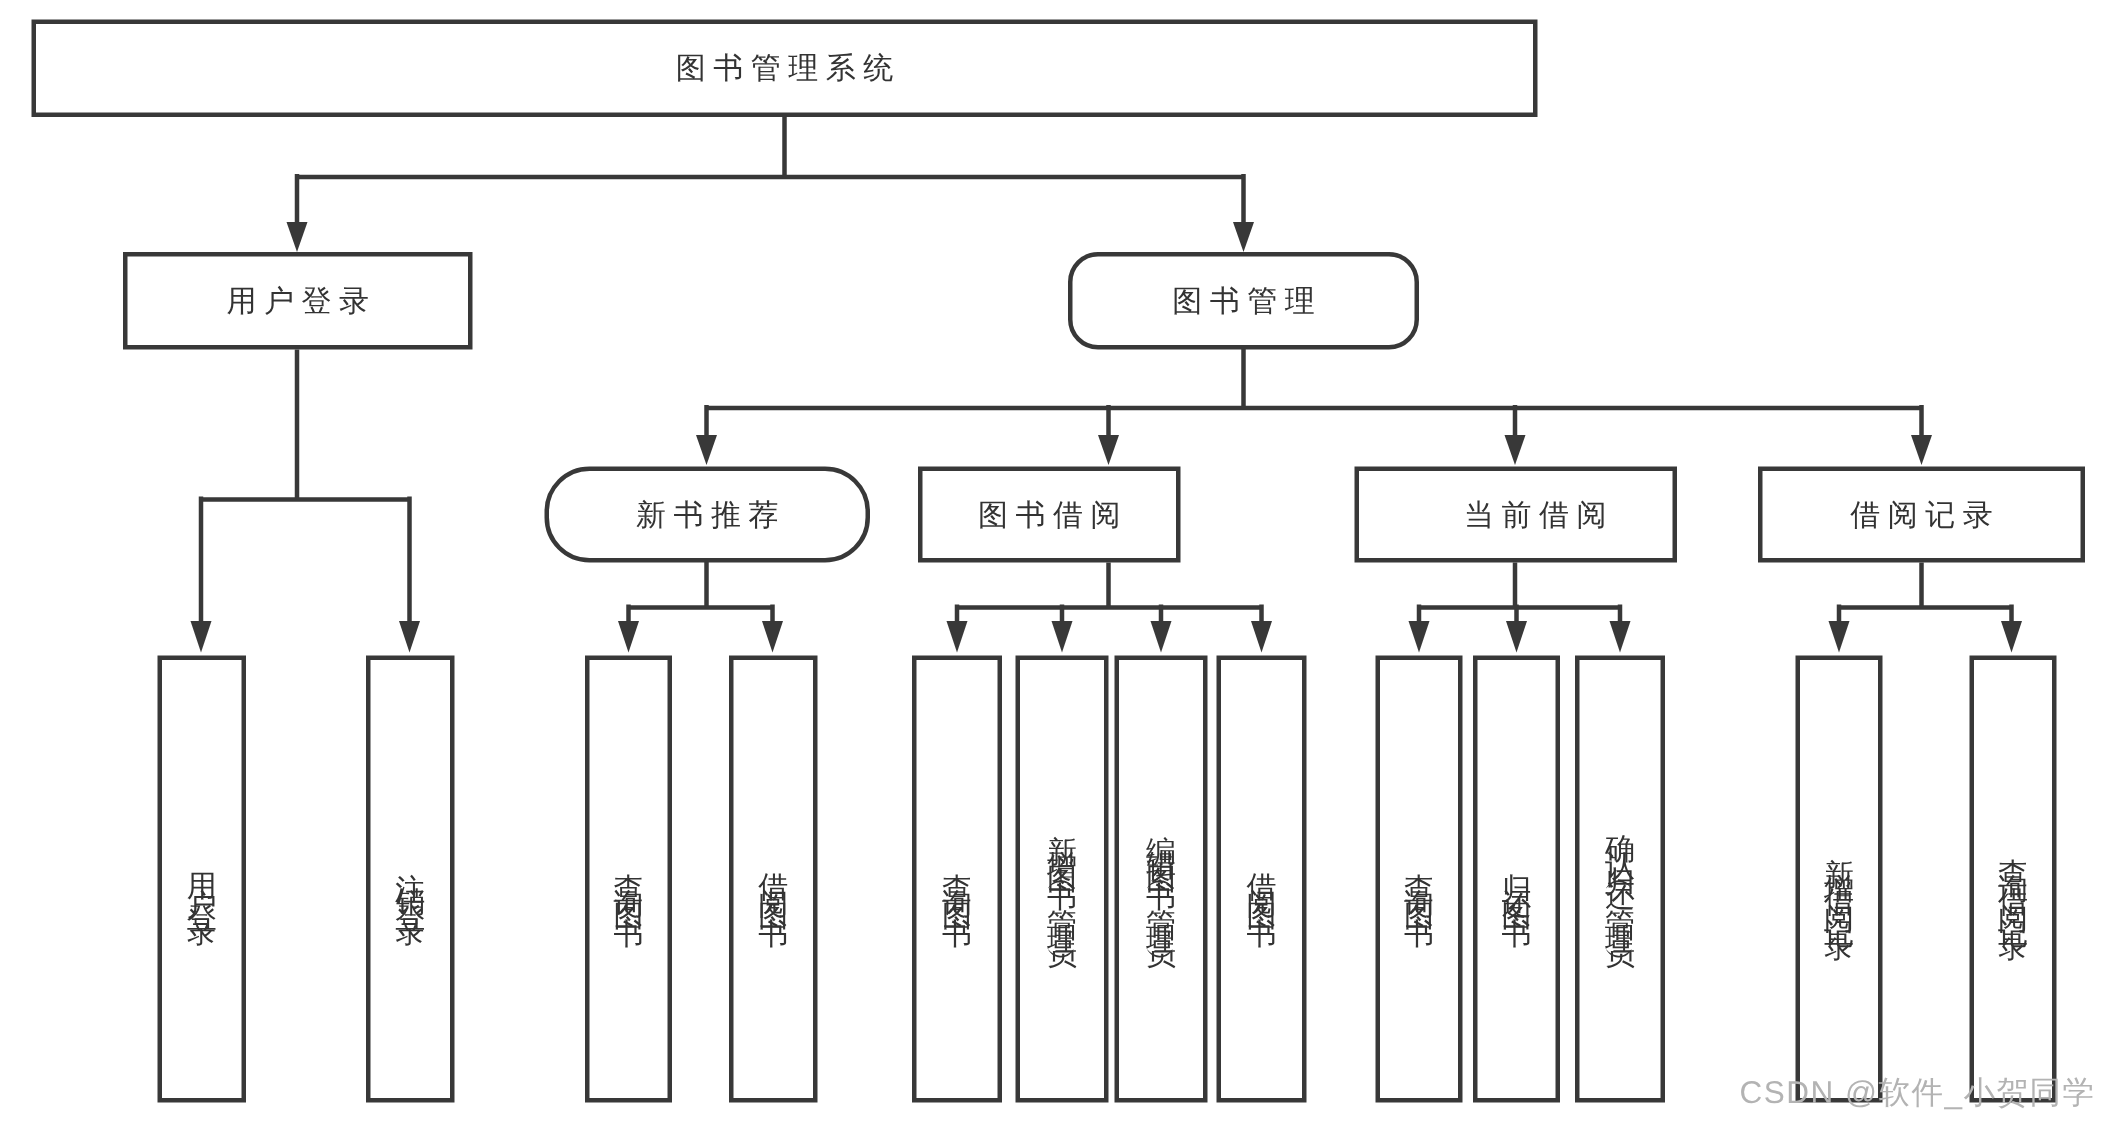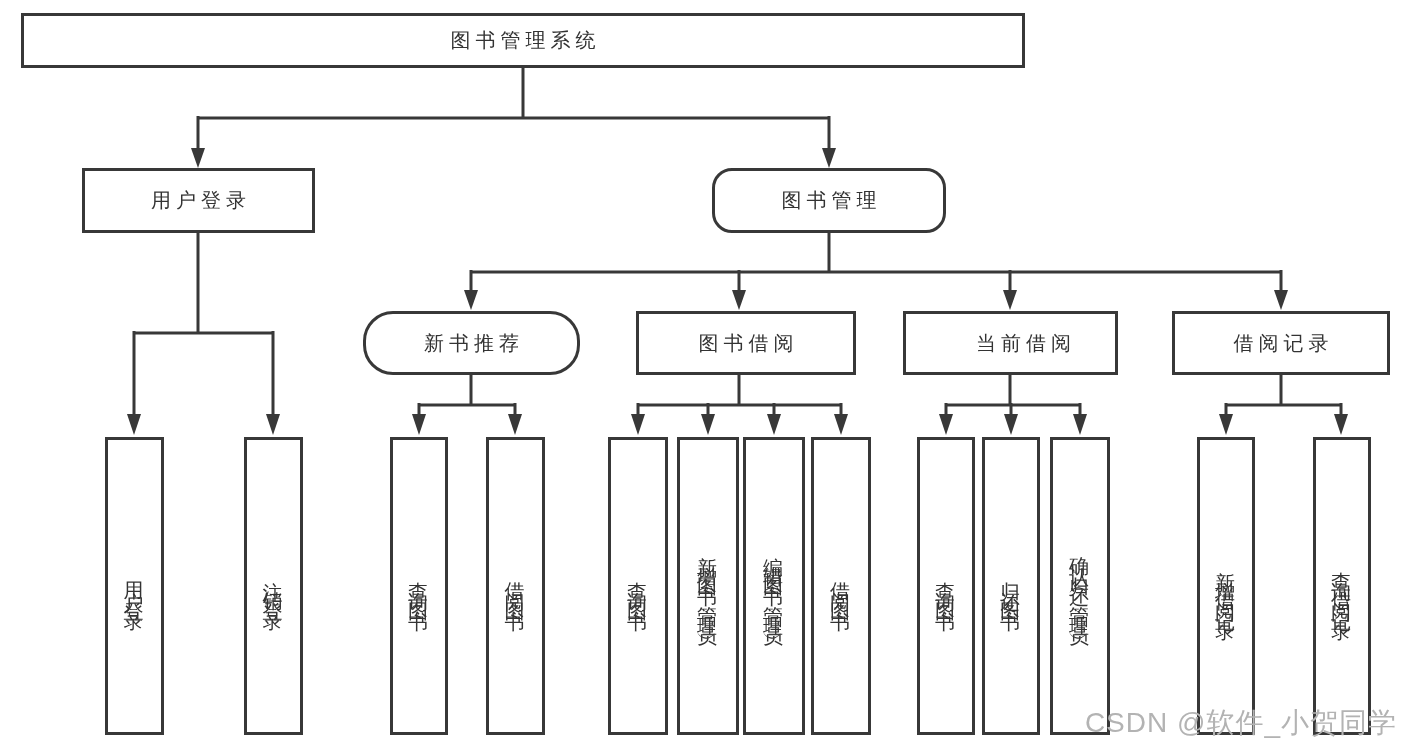--- a/index.html
+++ b/index.html
@@ -42,7 +42,7 @@
     white-space: nowrap;
   }
   
-  #node-root            { left: 21px;   top: 13px;  width: 1004px; height: 55px; }
+  #node-root            { left: 21px;   top: 13px;  width: 1004px; height: 65px; }
   #node-user-login      { left: 82px;   top: 168px; width: 233px;  height: 65px; }
   #node-book-management { left: 712px;  top: 168px; width: 234px;  height: 65px; border-radius: 20px; }
   

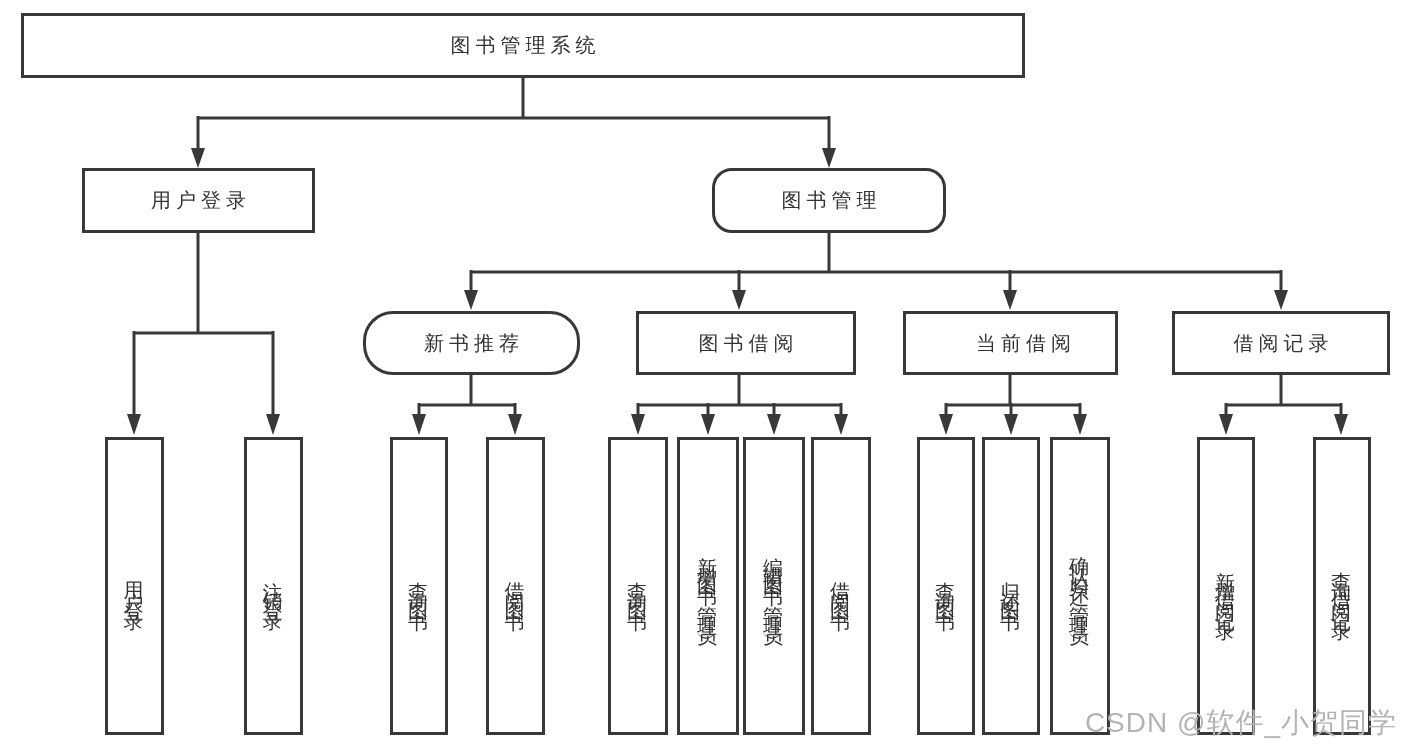--- a/index.html
+++ b/index.html
@@ -47,7 +47,7 @@
   #node-book-management { left: 712px;  top: 168px; width: 234px;  height: 65px; border-radius: 20px; }
   
   #node-new-book-recommend { left: 363px;  top: 311px; width: 217px; height: 64px; border-radius: 30px; }
-  #node-book-borrow        { left: 636px;  top: 311px; width: 220px; height: 64px; }
+  #node-book-borrow        { left: 612px;  top: 311px; width: 175px; height: 64px; }
   #node-current-borrow     { left: 903px;  top: 311px; width: 215px; height: 64px; padding-left: 26px; }
   #node-borrow-record      { left: 1172px; top: 311px; width: 218px; height: 64px; }
   

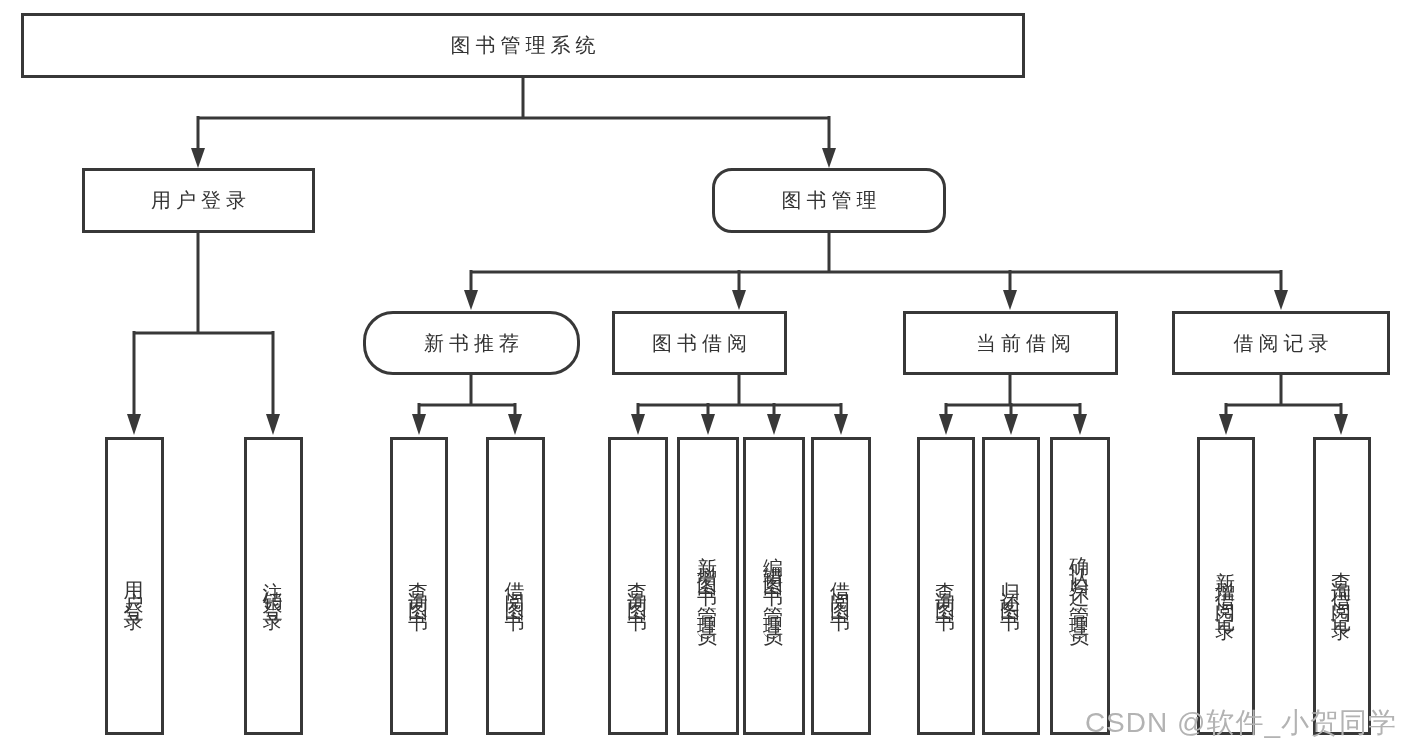--- a/index.html
+++ b/index.html
@@ -69,7 +69,7 @@
     position: absolute;
     right: 8px;
     bottom: 5px;
-    font-size: 28px;
+    font-size: 21px;
     letter-spacing: 1px;
     color: #b3b3b3;
     z-index: 3;

